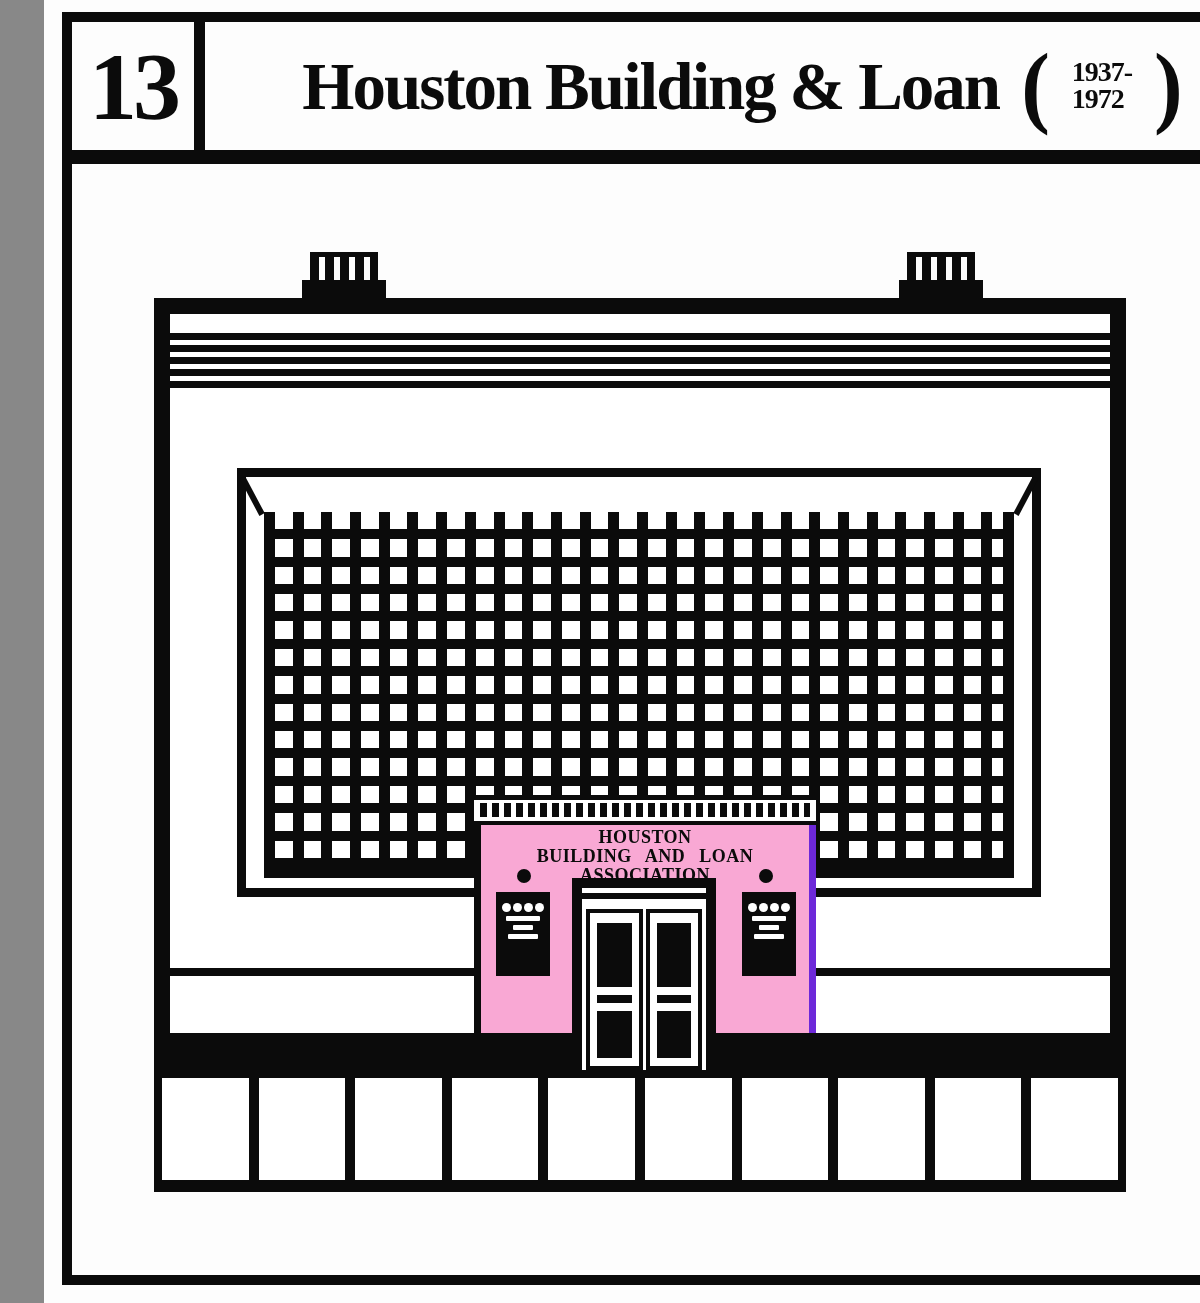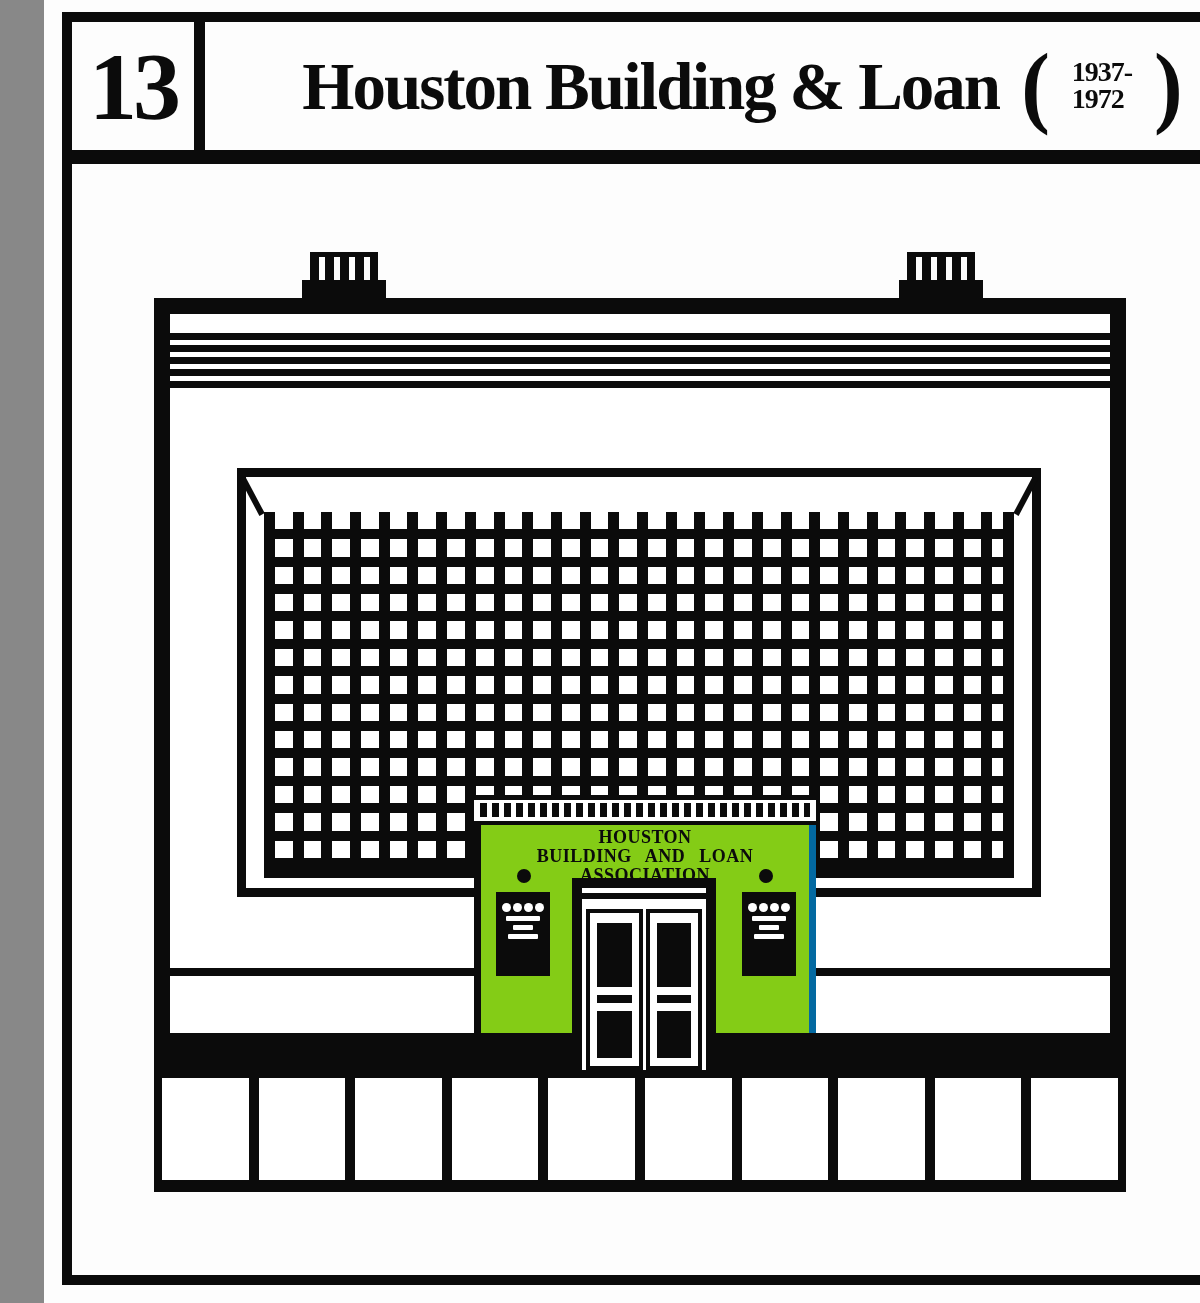--- a/index.html
+++ b/index.html
@@ -59,8 +59,8 @@
   .sf-panel{flex:1;background:#fff;}
 
   
-  #entrance-pavilion{left:320px;top:543px;width:342px;height:238px;background:#84cc16;
-    border-left:7px solid #0b0b0b;border-right:7px solid #0369a1;box-sizing:border-box;z-index:5;}
+  #entrance-pavilion{left:320px;top:543px;width:342px;height:238px;background:#f9a8d4;
+    border-left:7px solid #0b0b0b;border-right:7px solid #6d28d9;box-sizing:border-box;z-index:5;}
   #frieze{position:absolute;left:-7px;top:0;width:342px;height:30px;box-sizing:border-box;
     border-top:5px solid #0b0b0b;border-bottom:4px solid #0b0b0b;background:#fff;}
   #dentils{position:absolute;left:6px;right:6px;top:3px;height:14px;

